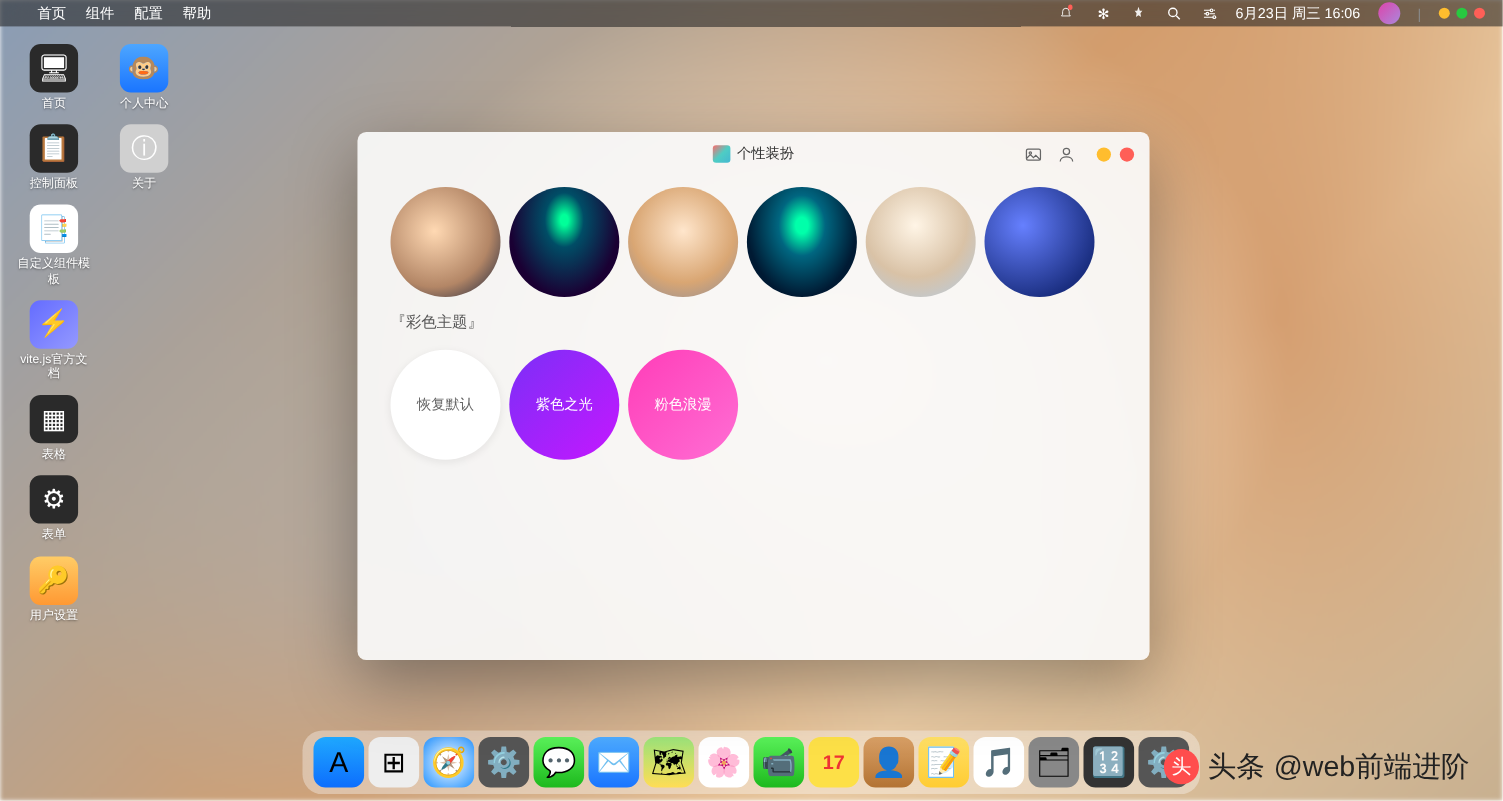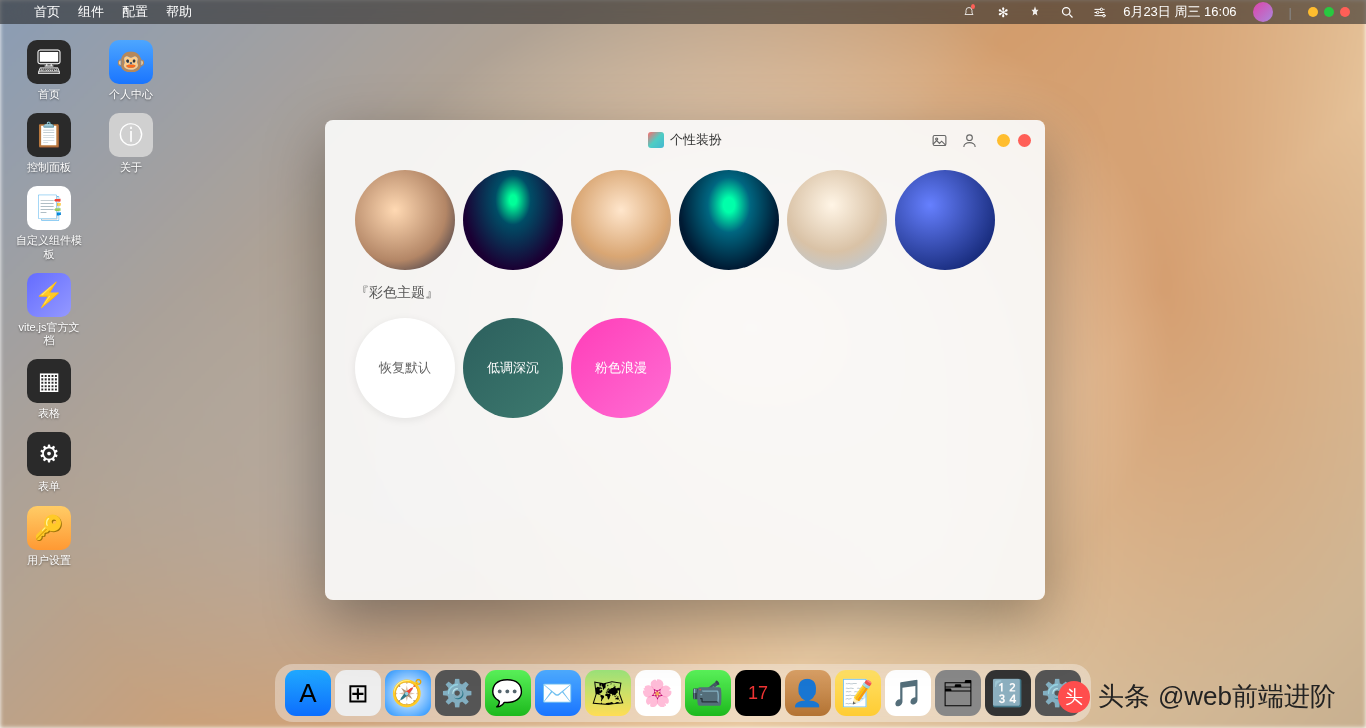--- a/index.html
+++ b/index.html
@@ -210,6 +210,7 @@
     <div class="section-title" style="">『彩色主题』</div>
     <div class="theme-row" id="color-themes">
         <div class="color-circle color-default">恢复默认</div>
+        <div class="color-circle" style="background: linear-gradient(135deg, rgb(123, 47, 247), rgb(197, 23, 255));">紫色之光</div>
         <div class="color-circle" style="background: linear-gradient(135deg, rgb(44, 95, 93), rgb(61, 122, 111));">低调深沉</div>
         <div class="color-circle" style="background: linear-gradient(135deg, rgb(255, 61, 184), rgb(255, 110, 212));">粉色浪漫</div>
       </div>

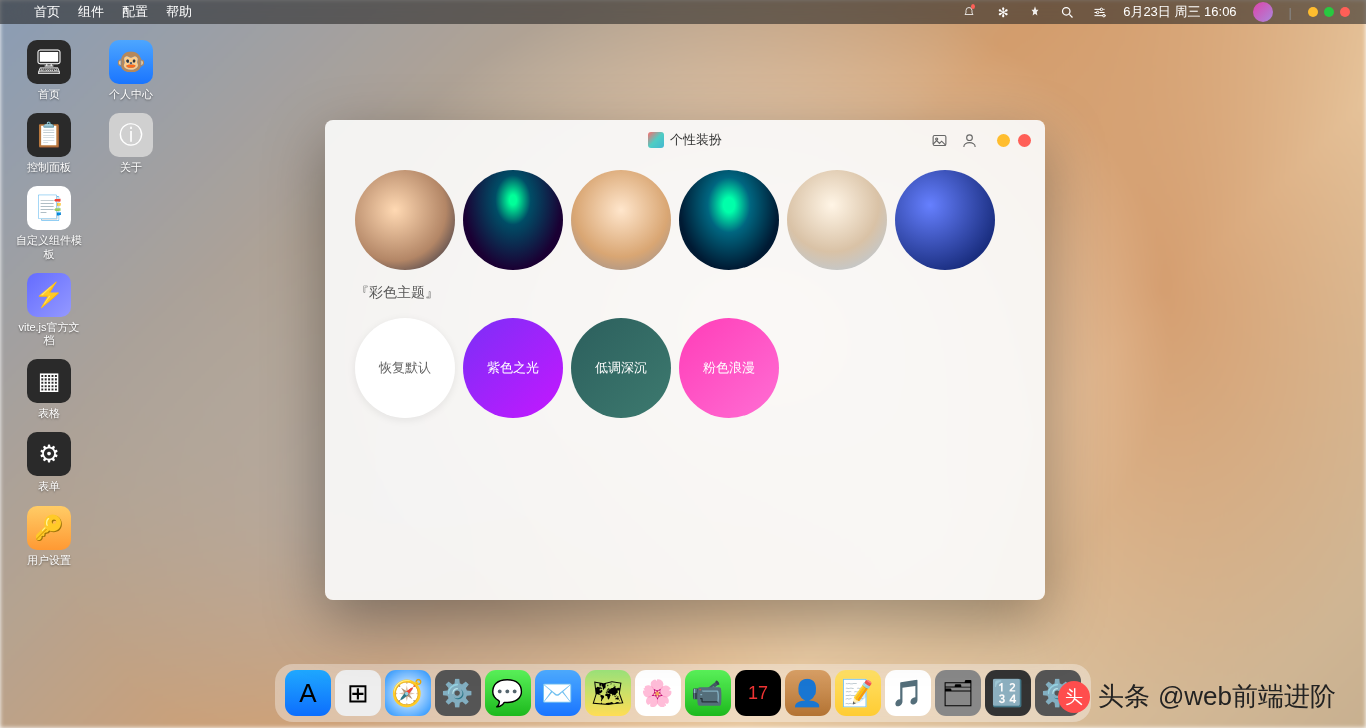--- a/index.html
+++ b/index.html
@@ -211,7 +211,6 @@
     <div class="theme-row" id="color-themes">
         <div class="color-circle color-default">恢复默认</div>
         <div class="color-circle" style="background: linear-gradient(135deg, rgb(123, 47, 247), rgb(197, 23, 255));">紫色之光</div>
-        <div class="color-circle" style="background: linear-gradient(135deg, rgb(44, 95, 93), rgb(61, 122, 111));">低调深沉</div>
         <div class="color-circle" style="background: linear-gradient(135deg, rgb(255, 61, 184), rgb(255, 110, 212));">粉色浪漫</div>
       </div>
   </div>

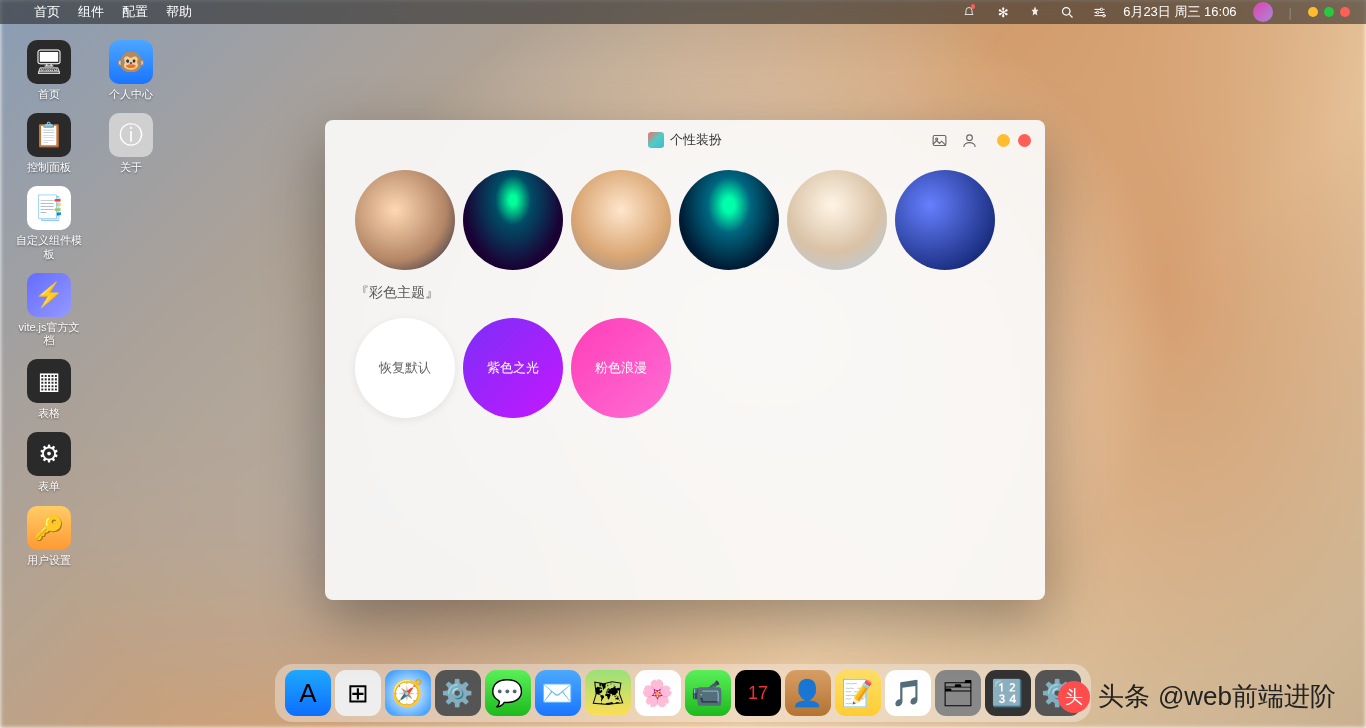--- a/index.html
+++ b/index.html
@@ -226,7 +226,7 @@
     <div class="dock-item" style="background: linear-gradient(rgb(155, 227, 122), rgb(255, 221, 85));">🗺</div>
     <div class="dock-item" style="background: rgb(255, 255, 255);">🌸</div>
     <div class="dock-item" style="background: linear-gradient(rgb(90, 242, 90), rgb(29, 185, 29));">📹</div>
-    <div class="dock-item" style="background: #000000; font-size: 18px; font-weight: 400; color: rgb(238, 51, 51);">17</div>
+    <div class="dock-item" style="background: #fde047; font-size: 18px; font-weight: 700; color: rgb(238, 51, 51);">17</div>
     <div class="dock-item" style="background: linear-gradient(rgb(217, 160, 102), rgb(179, 115, 51));">👤</div>
     <div class="dock-item" style="background: linear-gradient(rgb(255, 224, 102), rgb(255, 204, 51));">📝</div>
     <div class="dock-item" style="background: rgb(255, 255, 255);">🎵</div>

